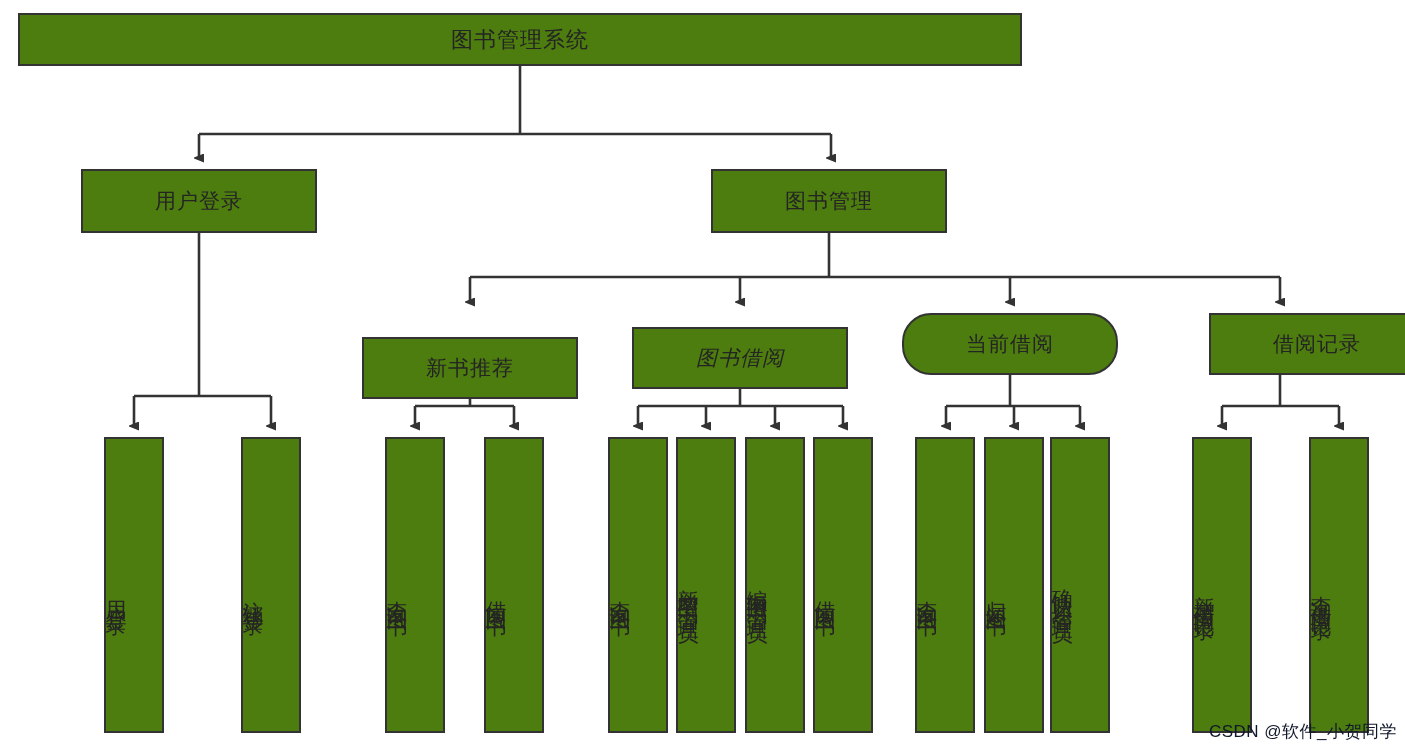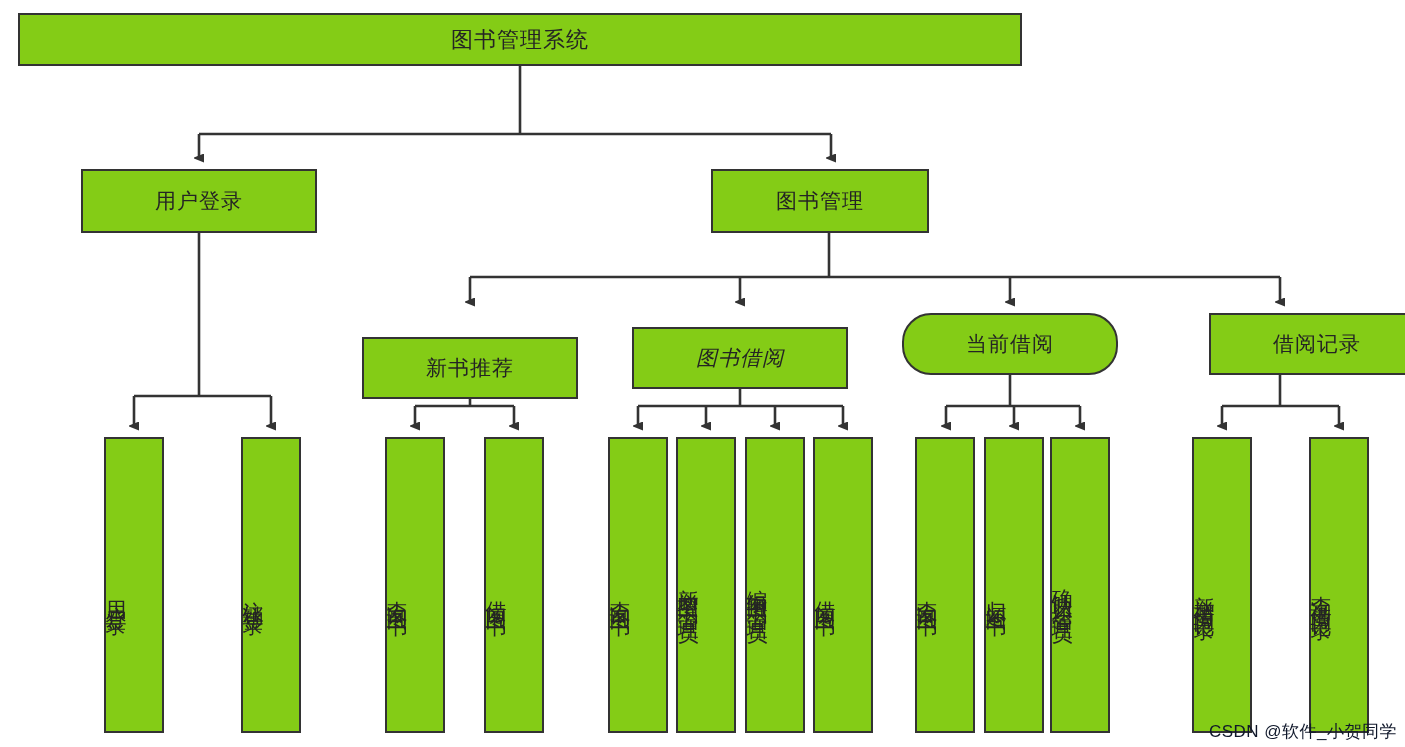--- a/index.html
+++ b/index.html
@@ -22,7 +22,7 @@
   .node{
     position:absolute;
     box-sizing:border-box;
-    background:#84cc16;
+    background:#4d7c0f;
     border:2px solid #333333;
     display:flex;
     align-items:center;

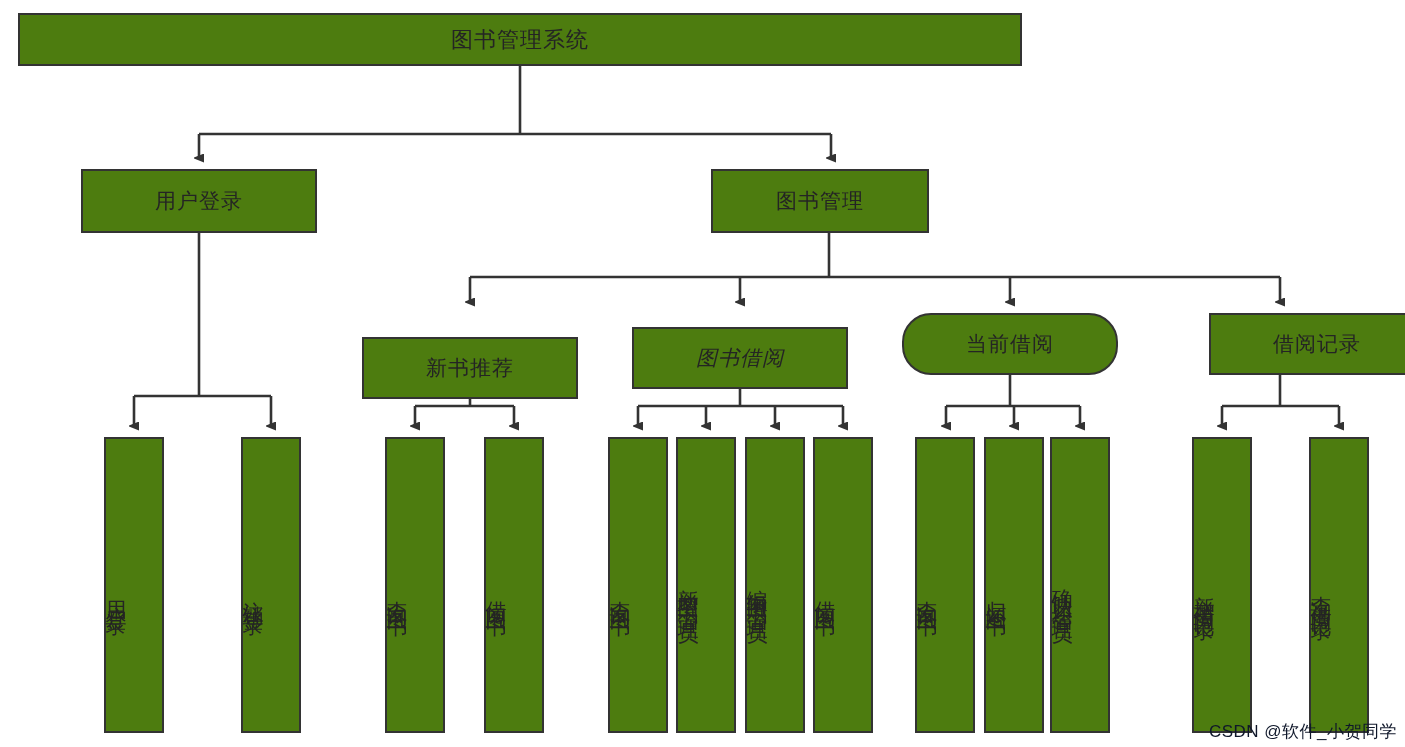--- a/index.html
+++ b/index.html
@@ -123,7 +123,7 @@
   <div class="node" style="left:81px;top:169px;width:236px;height:64px;">
     <span class="label">用户登录</span>
   </div>
-  <div class="node" style="left:711px;top:169px;width:218px;height:64px;">
+  <div class="node" style="left:711px;top:169px;width:236px;height:64px;">
     <span class="label">图书管理</span>
   </div>
 

